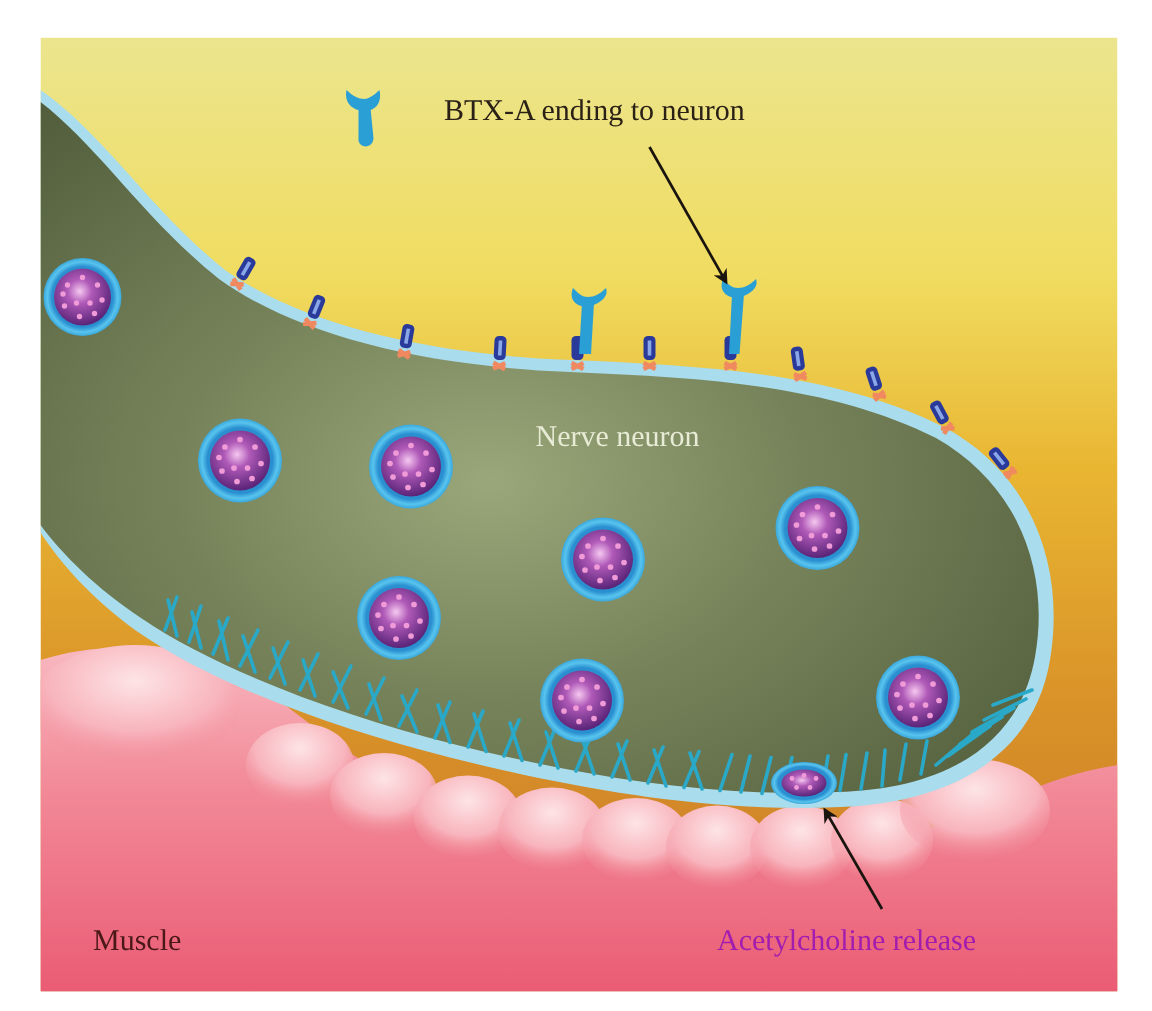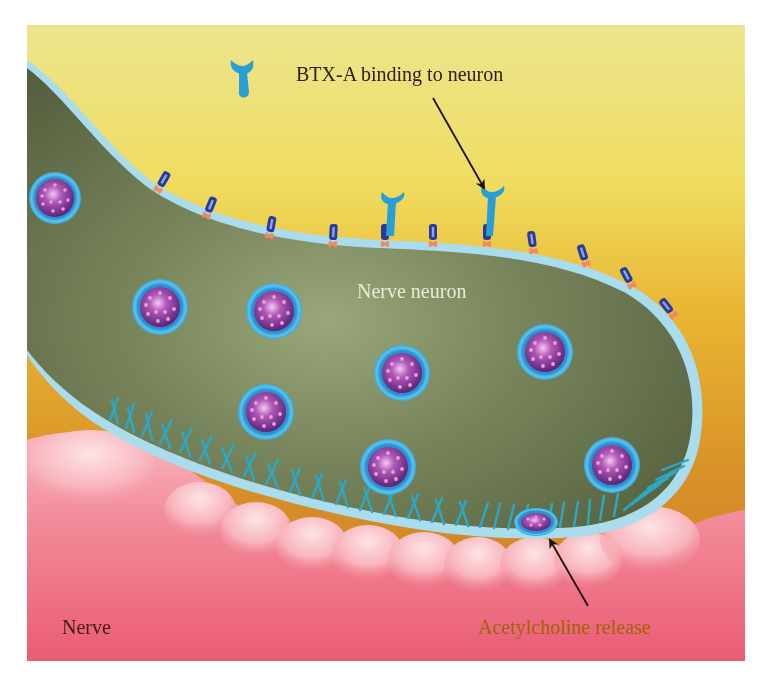--- a/index.html
+++ b/index.html
@@ -308,7 +308,7 @@
   </g>
 </svg>
 
-<div class="label" id="lbl-btx">BTX-A binding to neuron</div>
+<div class="label" id="lbl-btx">BTX-A ending to neuron</div>
 <div class="label" id="lbl-nerve">Nerve neuron</div>
 <div class="label" id="lbl-muscle">Nerve</div>
 <div class="label" id="lbl-ach">Acetylcholine release</div>

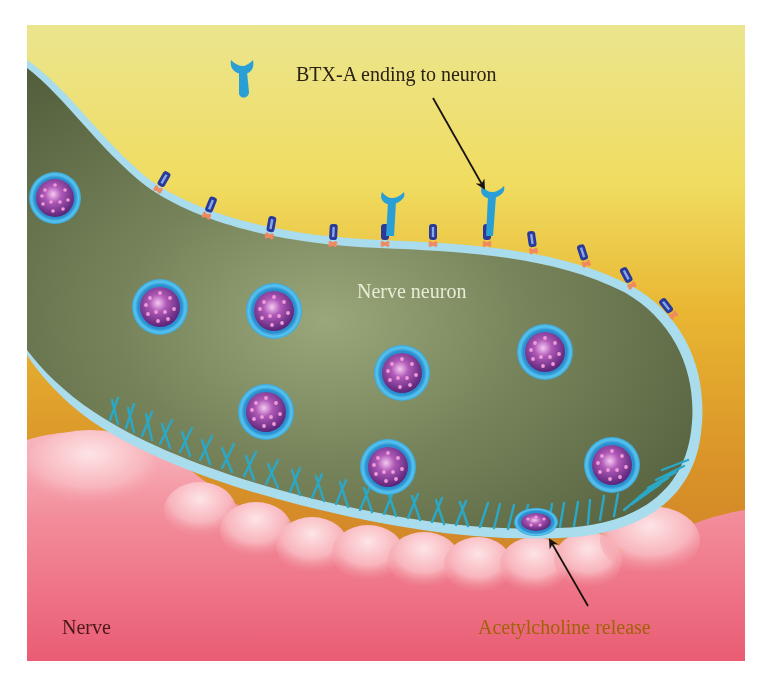--- a/index.html
+++ b/index.html
@@ -310,7 +310,7 @@
 
 <div class="label" id="lbl-btx">BTX-A ending to neuron</div>
 <div class="label" id="lbl-nerve">Nerve neuron</div>
-<div class="label" id="lbl-muscle">Nerve</div>
+<div class="label" id="lbl-muscle">Muscle</div>
 <div class="label" id="lbl-ach">Acetylcholine release</div>
 
 </body></html>

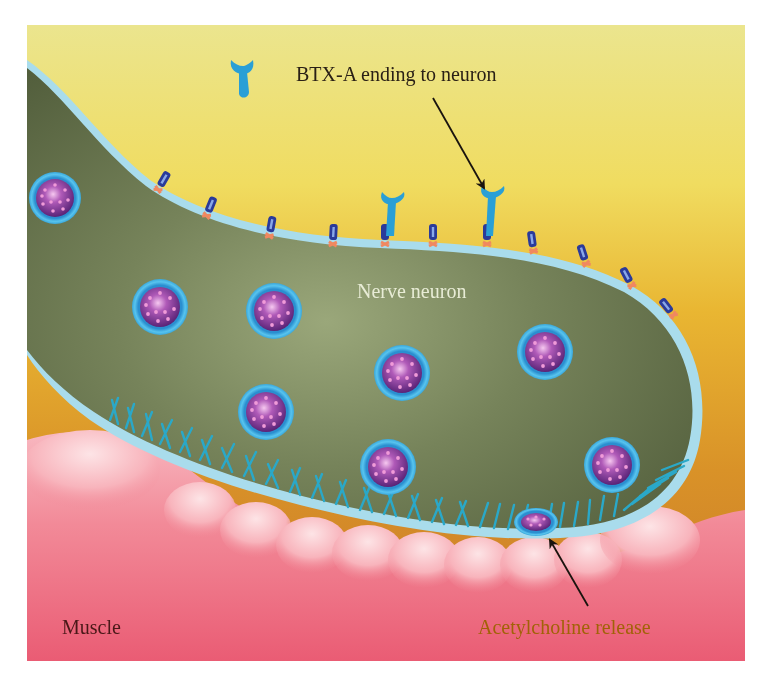--- a/index.html
+++ b/index.html
@@ -11,7 +11,7 @@
   #lbl-btx { left: 296px; top: 64px; color: #2a2016; }
   #lbl-nerve { left: 357px; top: 281px; color: #e8ecd6; }
   #lbl-muscle { left: 62px; top: 617px; color: #4a1818; }
-  #lbl-ach { left: 478px; top: 617px; color: #a16207; }
+  #lbl-ach { left: 478px; top: 617px; color: #a21caf; }
 </style>
 </head>
 <body>

